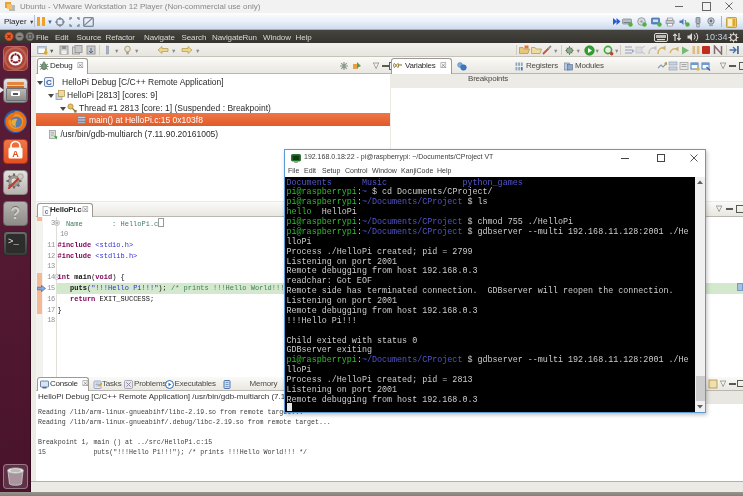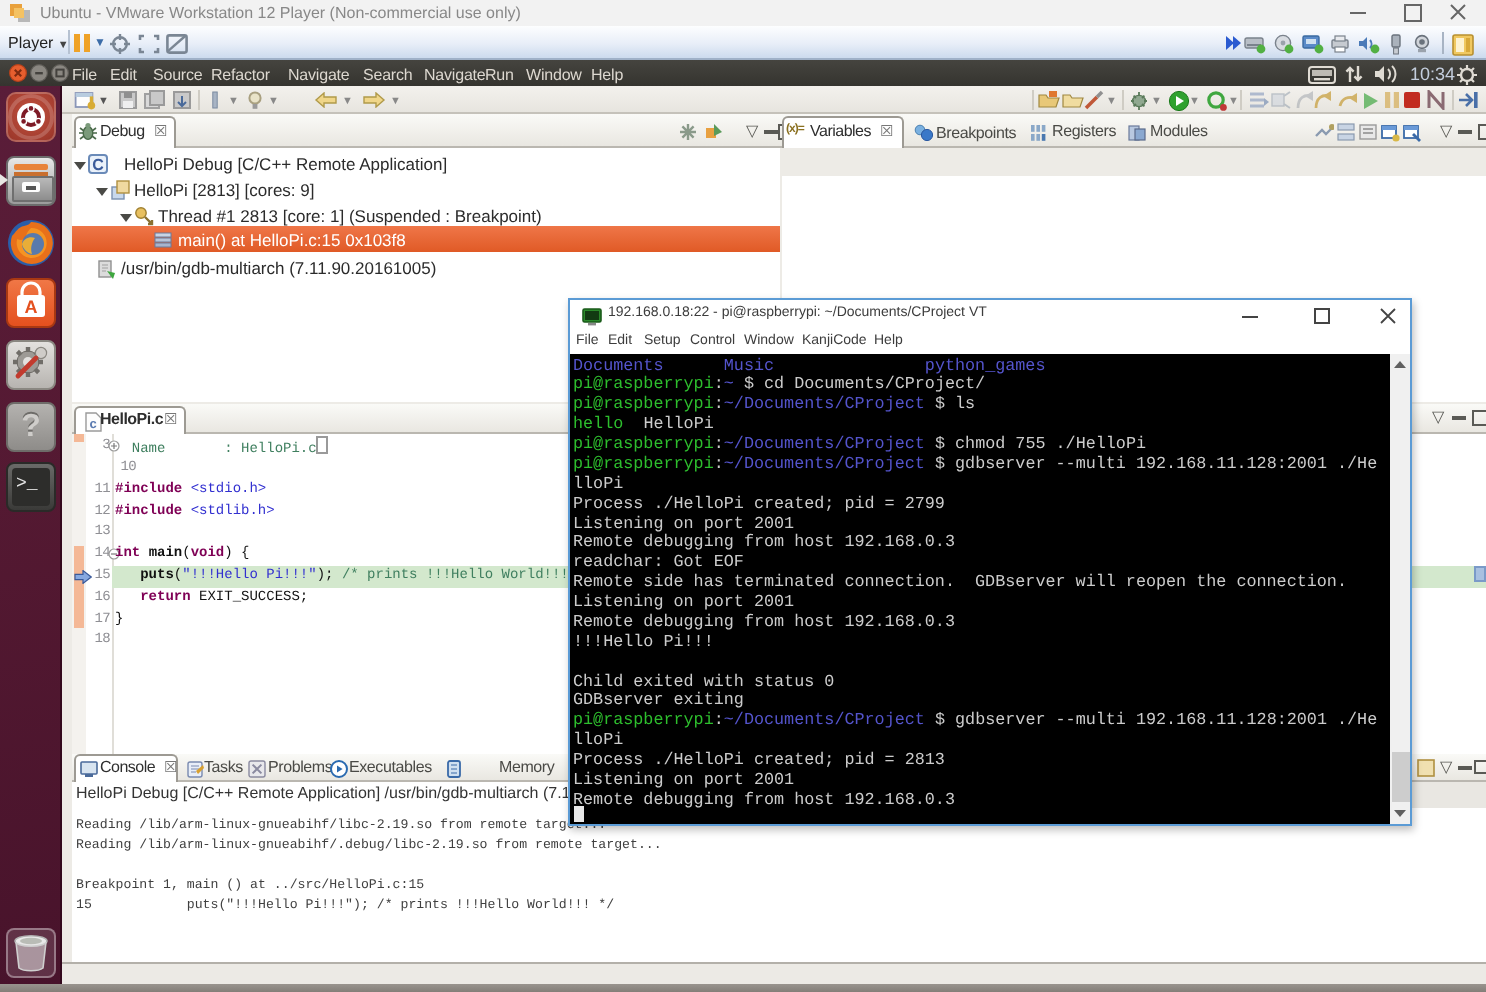--- a/index.html
+++ b/index.html
@@ -413,7 +413,7 @@
       <circle cx="3" cy="3" r="2.4" fill="#7ab0e0" stroke="#4a80b0" stroke-width="0.5"></circle>
       <circle cx="6.5" cy="5.5" r="2.8" fill="#3a78c8" stroke="#2a58a0" stroke-width="0.5"></circle>
     </svg>
-  <div class="tabtxt2" style="left:77px;top:5px;text-align:center;">Breakpoints</div>
+  <div class="tabtxt2" style="left:77px;top:17px;text-align:center;">Breakpoints</div>
   <svg class="abs" style="left:124px;top:5px" width="10" height="9" viewBox="0 0 10 9">
       <g fill="#8aa8c8">
         <rect x="0.5" y="0.5" width="1.8" height="3.4"></rect>

